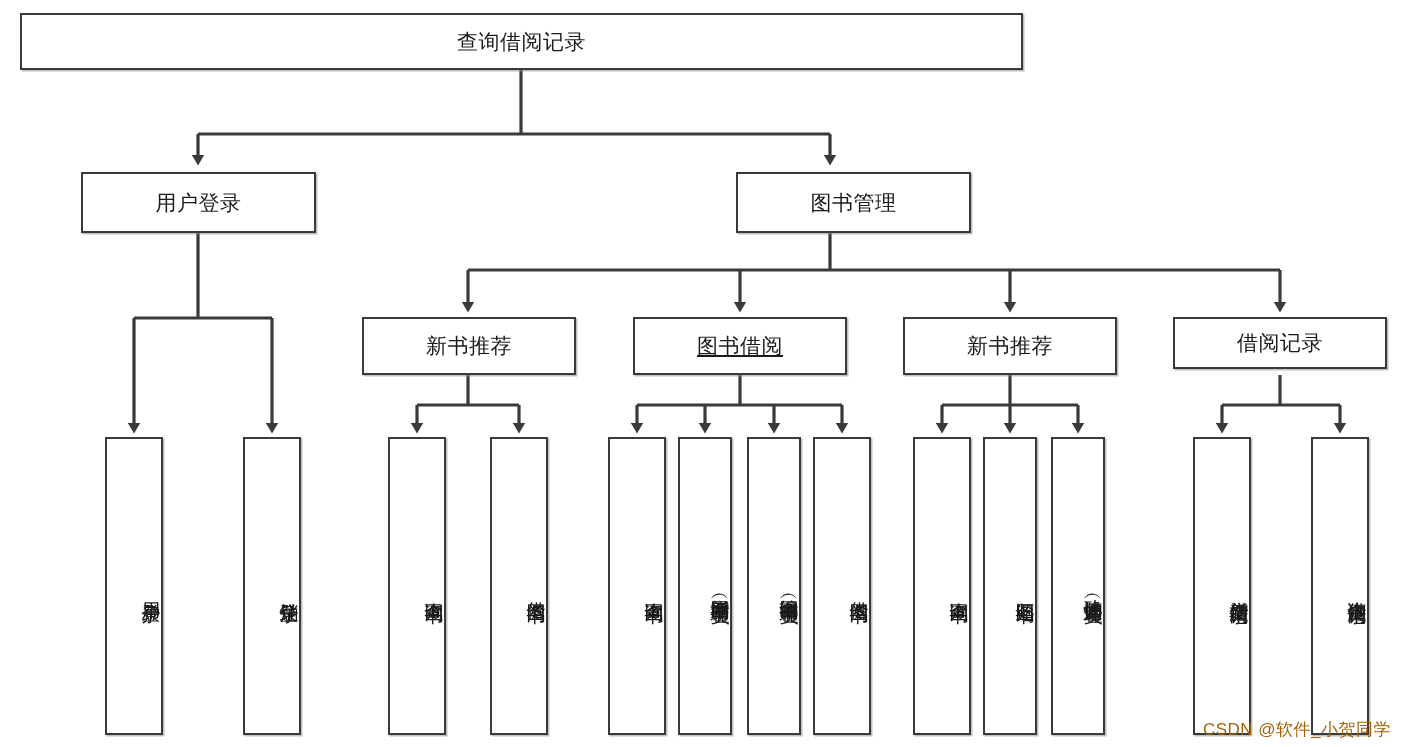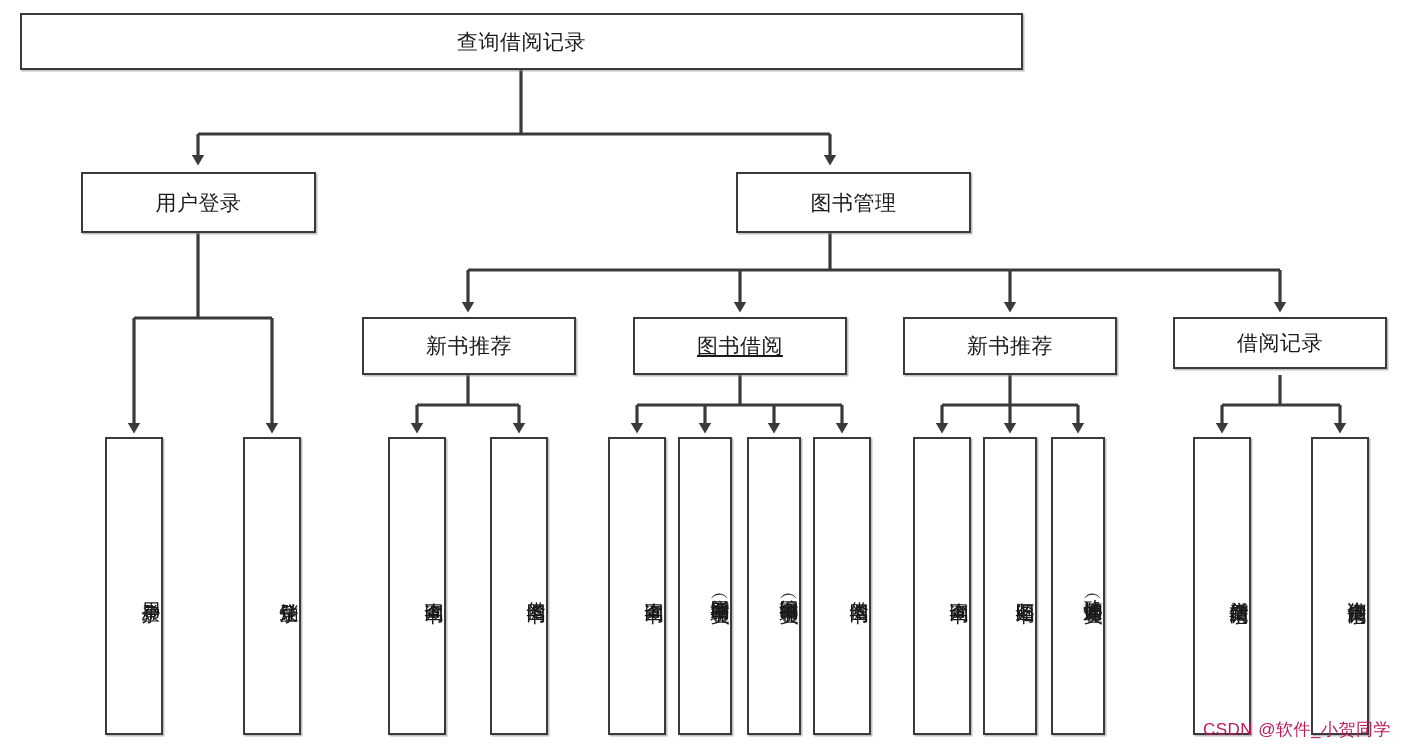--- a/index.html
+++ b/index.html
@@ -65,7 +65,7 @@
     right: 14px;
     bottom: 6px;
     font-size: 17px;
-    color: #be185d;
+    color: #a16207;
     letter-spacing: 0.5px;
     z-index: 3;
     user-select: none;

